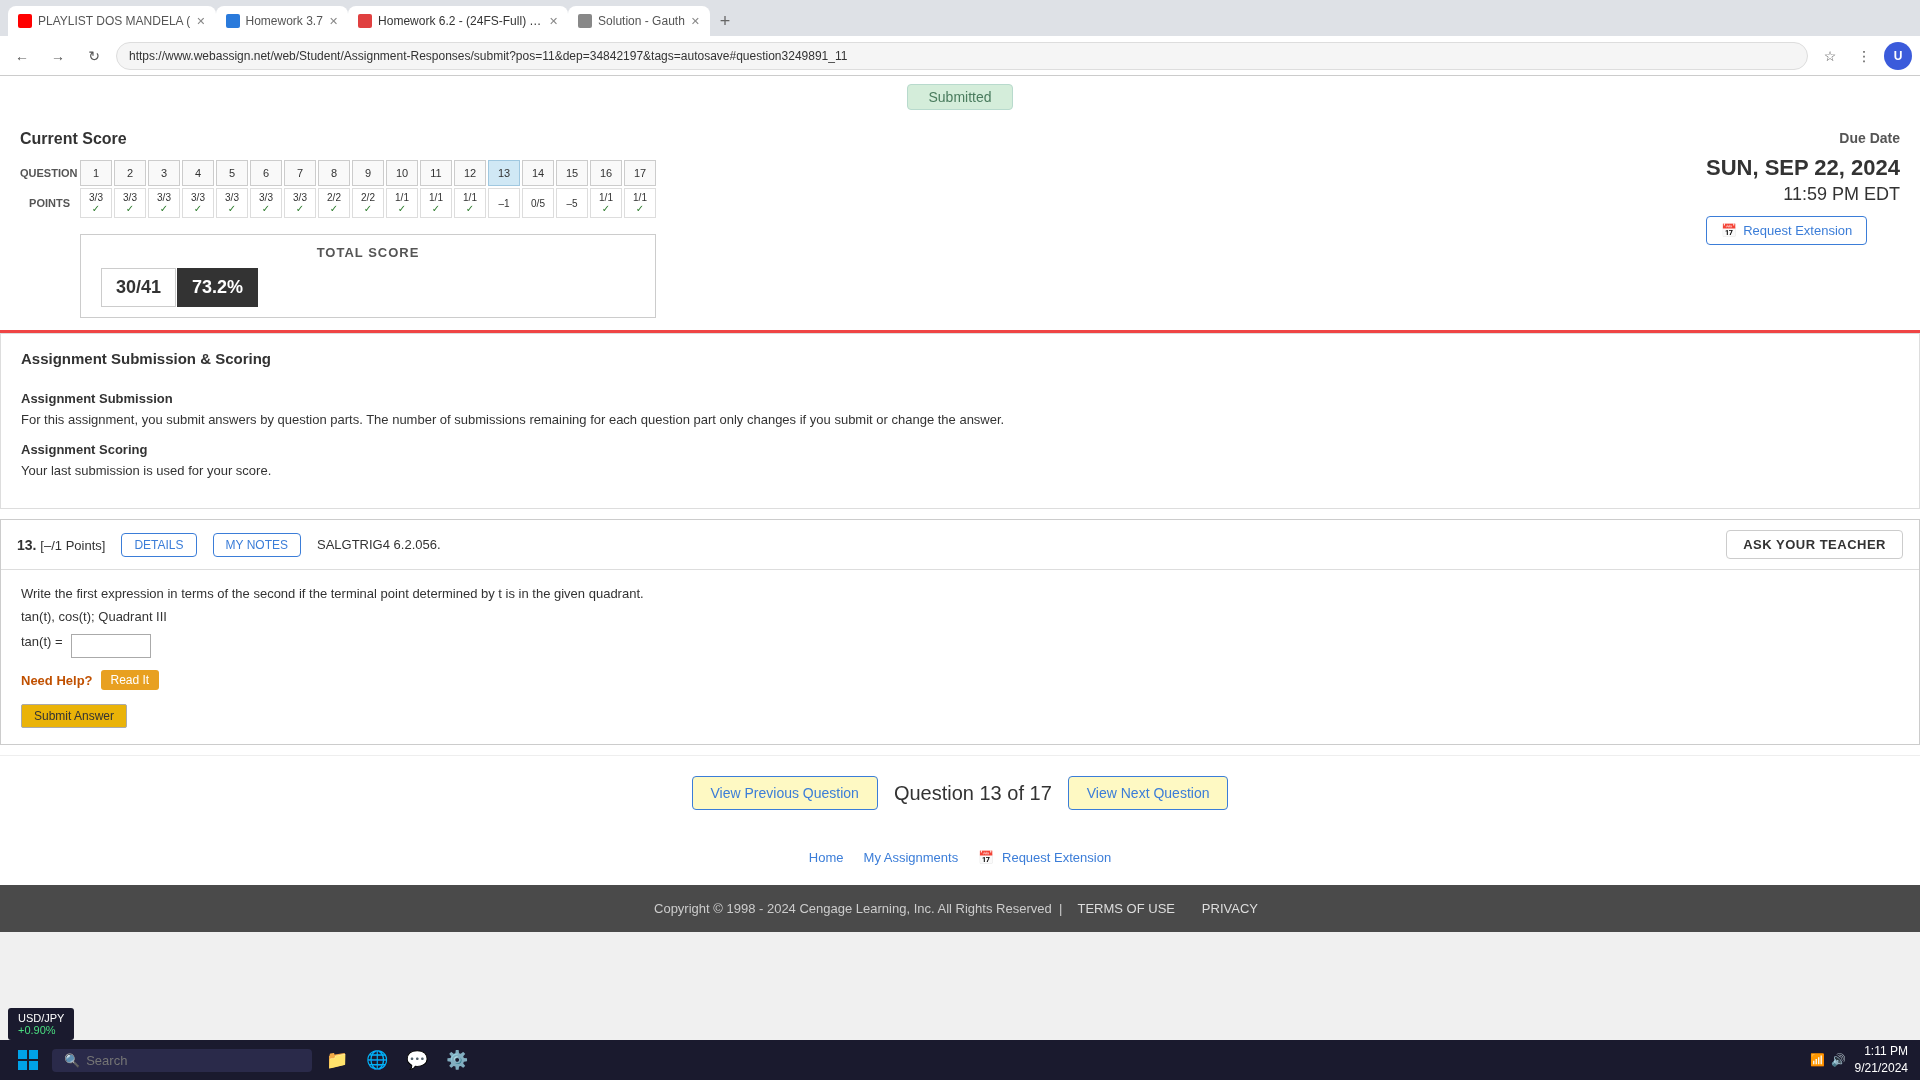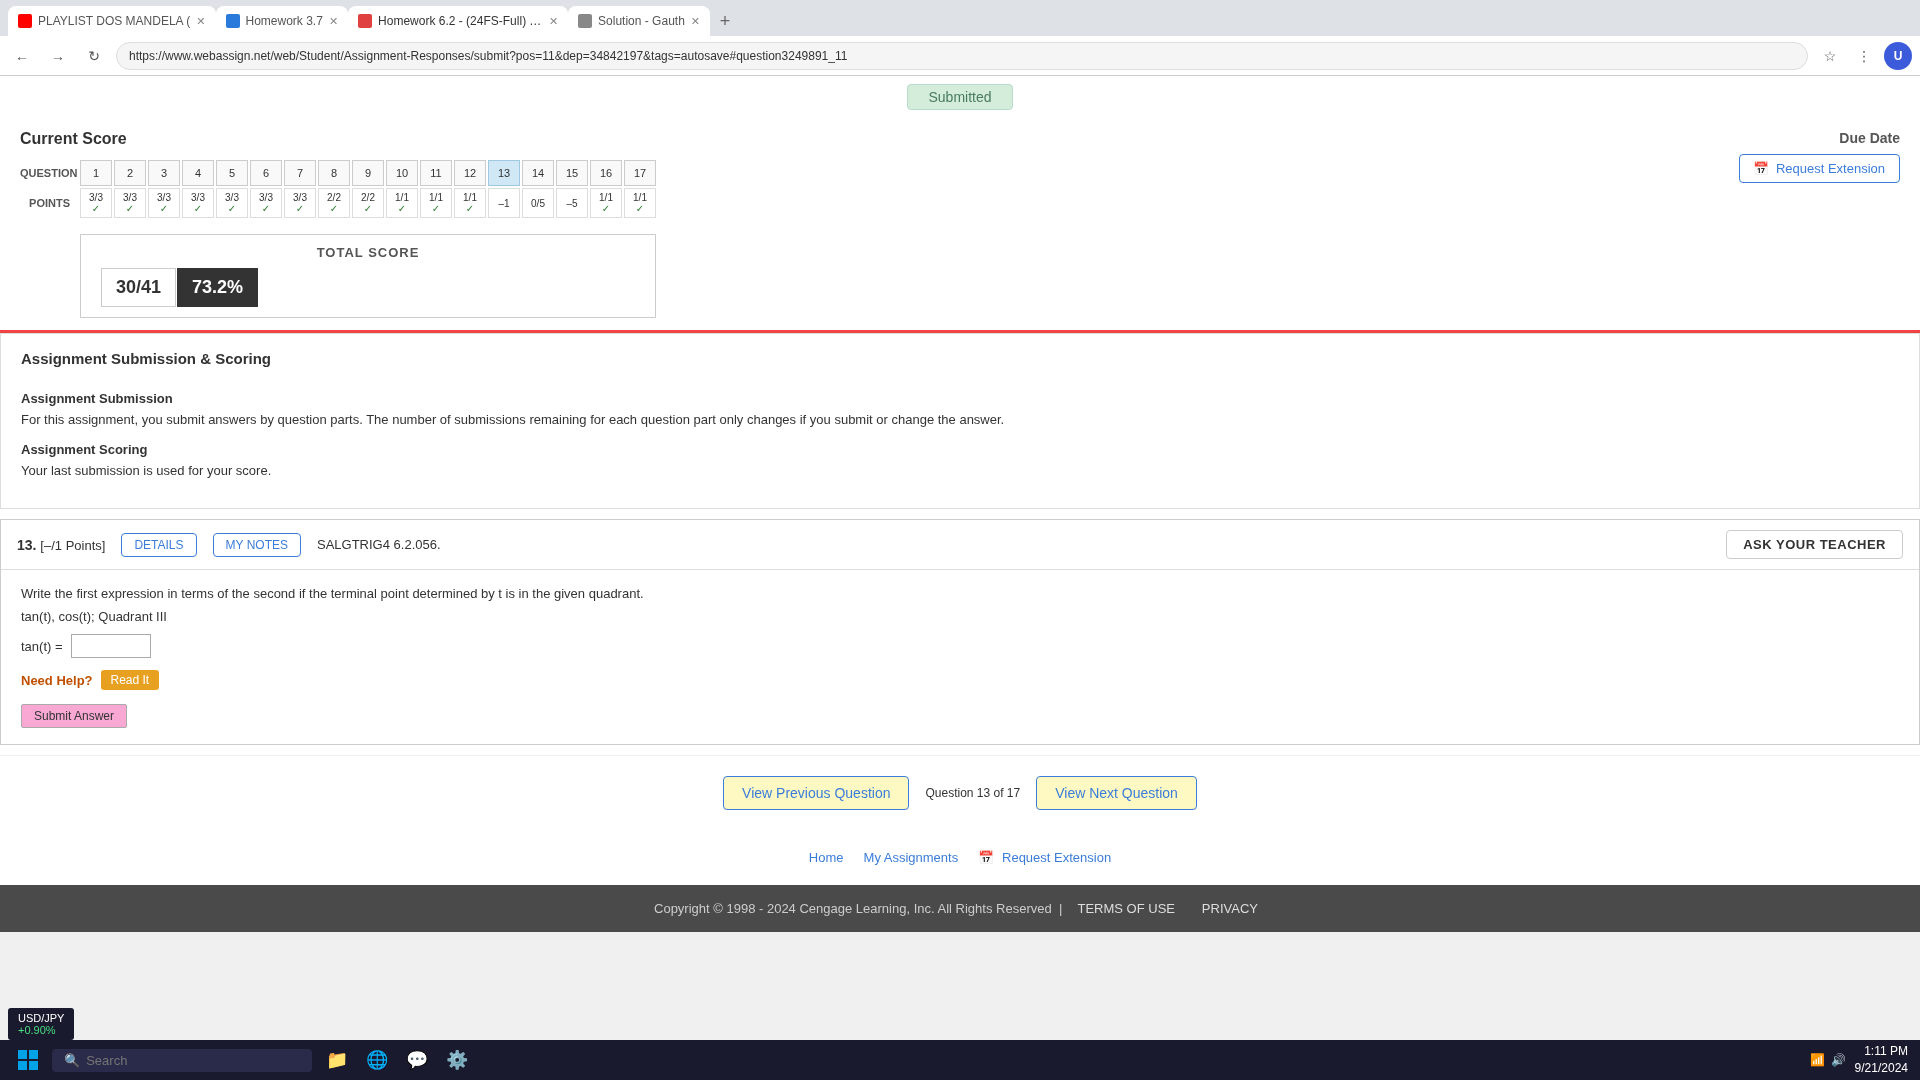--- a/index.html
+++ b/index.html
@@ -268,6 +268,10 @@
 
     <div class="due-date-box">
       <div class="due-date-label">Due Date</div>
+      <div class="due-date-value">
+        <div>SUN, SEP 22, 2024</div>
+        <div class="due-time">11:59 PM EDT</div>
+      </div>
       <button class="request-ext-btn">
         <span>📅</span>
         <span>Request Extension</span>

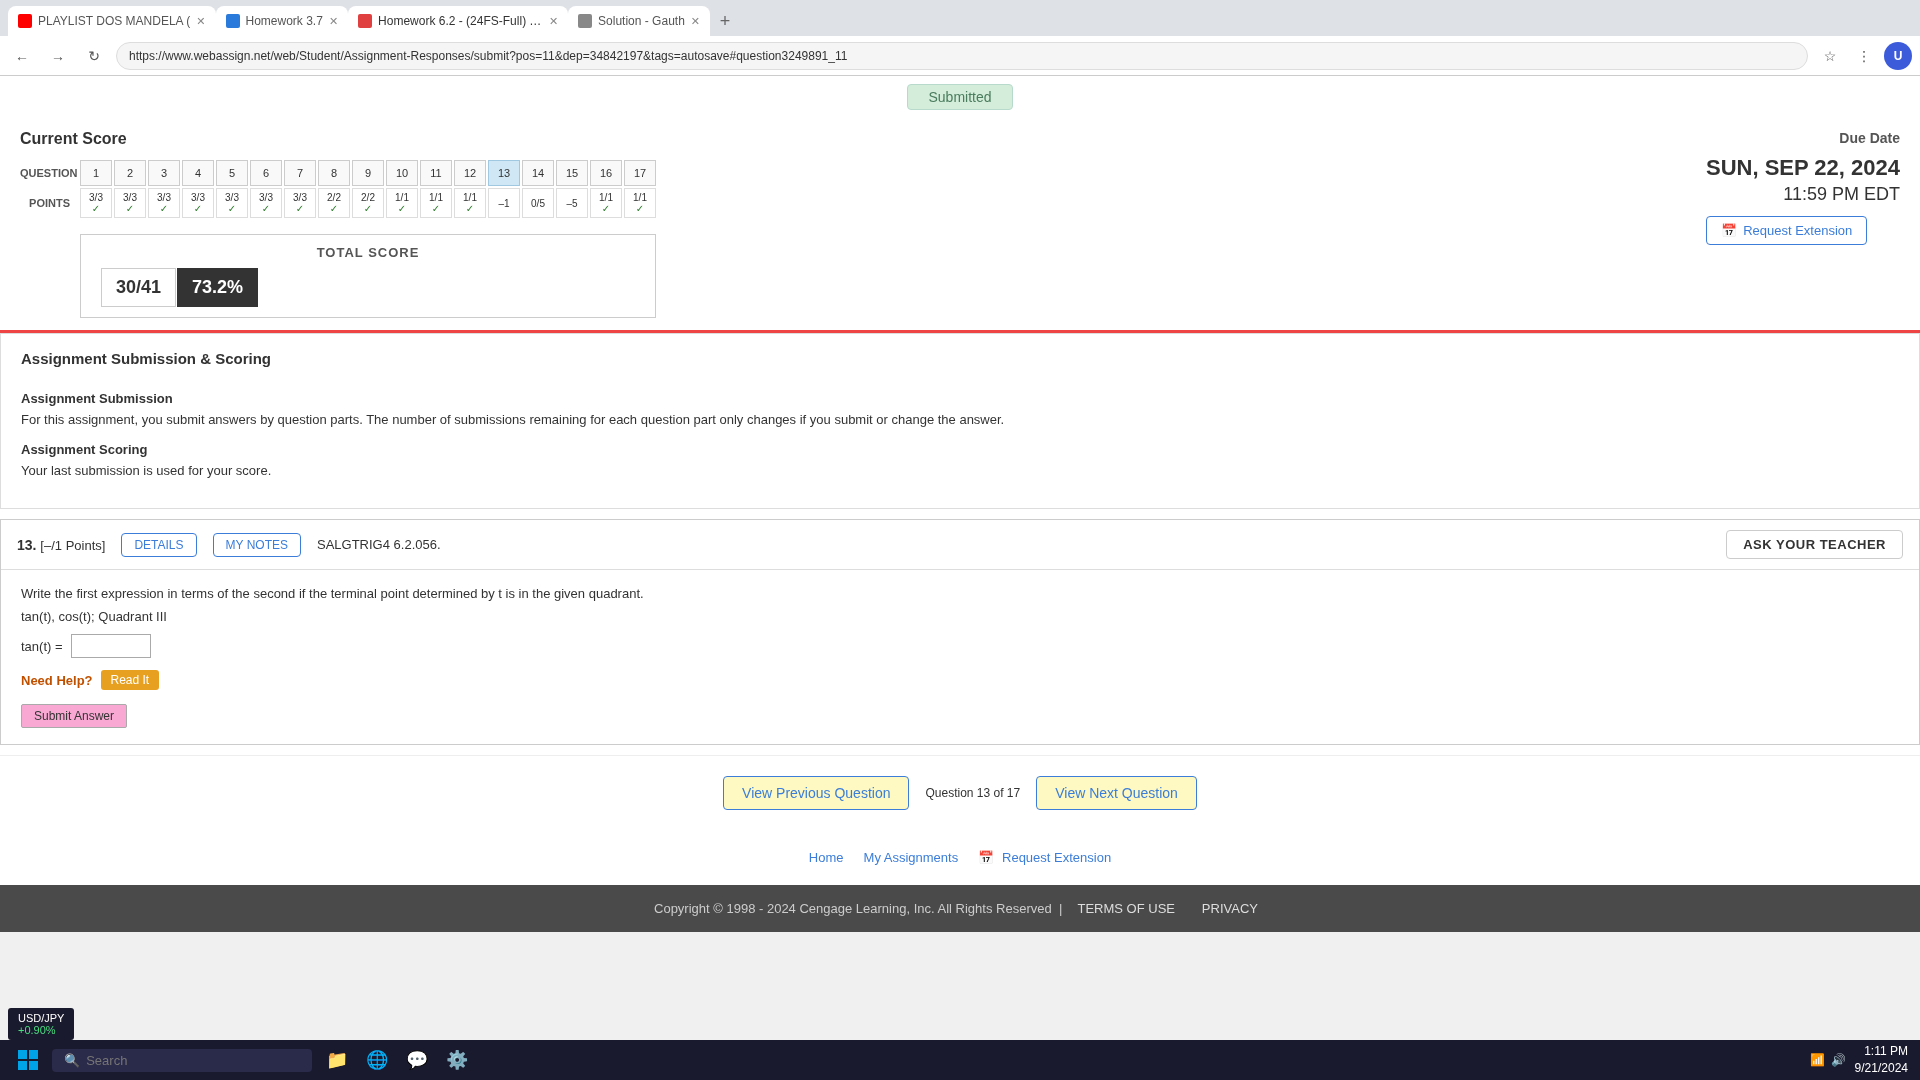--- a/index.html
+++ b/index.html
@@ -73,7 +73,7 @@
     .question-body { padding: 16px 20px; }
     .question-text { font-size: 13px; color: #333; margin-bottom: 8px; }
     .question-subtext { font-size: 13px; color: #333; margin-bottom: 10px; }
-    .answer-row { display: flex; align-items: center; gap: 8px; margin-bottom: 12px; }
+    .answer-row { display: flex; gap: 8px; margin-bottom: 12px; }
     .answer-label { font-size: 13px; }
     .answer-input { width: 80px; height: 24px; border: 1px solid #aaa; padding: 0 6px; font-size: 13px; }
     .need-help { display: flex; align-items: center; gap: 8px; margin-bottom: 14px; }

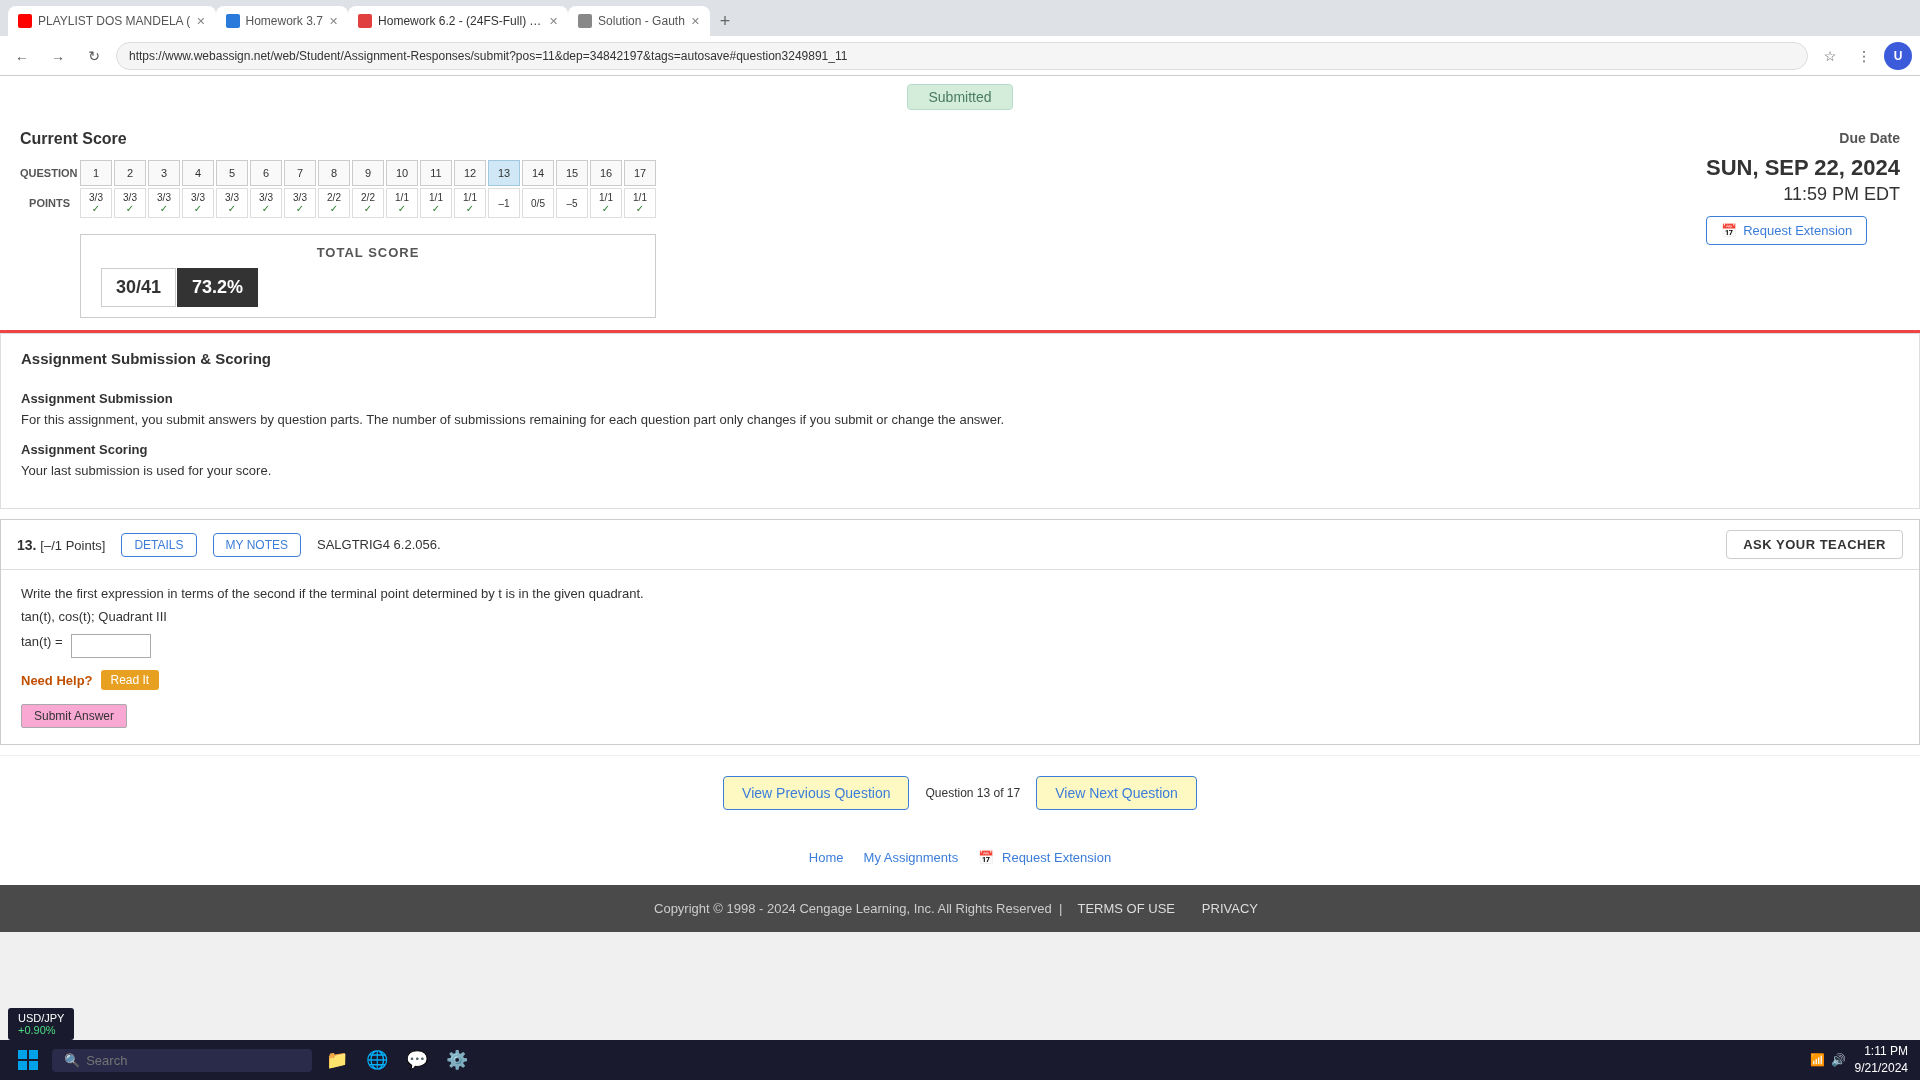--- a/index.html
+++ b/index.html
@@ -79,7 +79,7 @@
     .need-help { display: flex; align-items: center; gap: 8px; margin-bottom: 14px; }
     .need-help-text { color: #c05000; font-size: 13px; font-weight: bold; }
     .read-it-btn { background: #e8a020; color: #fff; border: none; padding: 3px 10px; border-radius: 3px; font-size: 12px; cursor: pointer; }
-    .submit-answer-btn { border: 1px solid #aaa; background: #f9a8d4; color: #333; padding: 4px 12px; font-size: 12px; cursor: pointer; border-radius: 2px; }
+    .submit-answer-btn { border: 1px solid #aaa; background: #eab308; color: #333; padding: 4px 12px; font-size: 12px; cursor: pointer; border-radius: 2px; }
 
     
     .question-nav { display: flex; justify-content: center; align-items: center; gap: 16px; padding: 20px; background: #fff; border-top: 1px solid #eee; margin-top: 10px; }

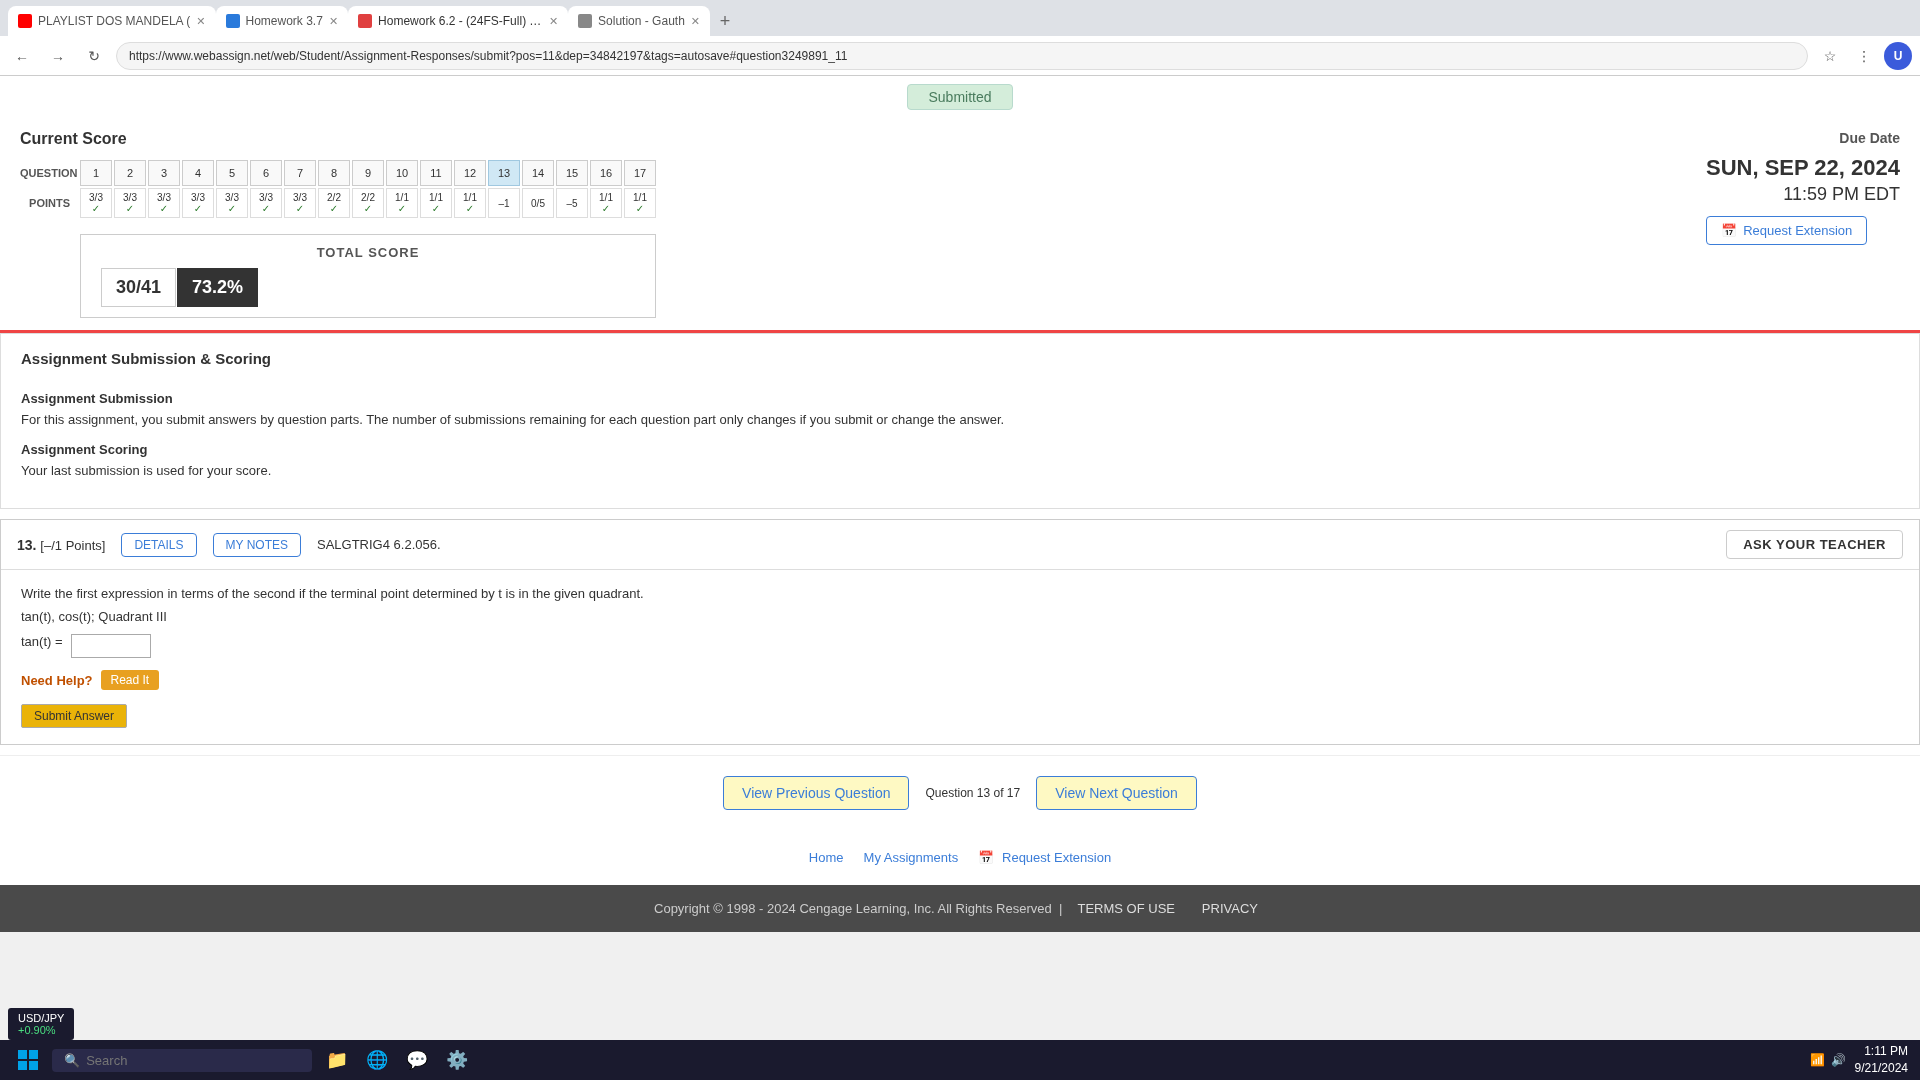--- a/index.html
+++ b/index.html
@@ -84,7 +84,7 @@
     
     .question-nav { display: flex; justify-content: center; align-items: center; gap: 16px; padding: 20px; background: #fff; border-top: 1px solid #eee; margin-top: 10px; }
     .nav-question-btn { border: 1px solid #3b7dd8; color: #3b7dd8; background: #fef9c3; padding: 8px 18px; border-radius: 4px; cursor: pointer; font-size: 14px; }
-    .question-count { font-size: 12px; color: #333; }
+    .question-count { font-size: 20px; color: #333; }
 
     
     .footer-links { display: flex; justify-content: center; gap: 20px; padding: 20px; }

